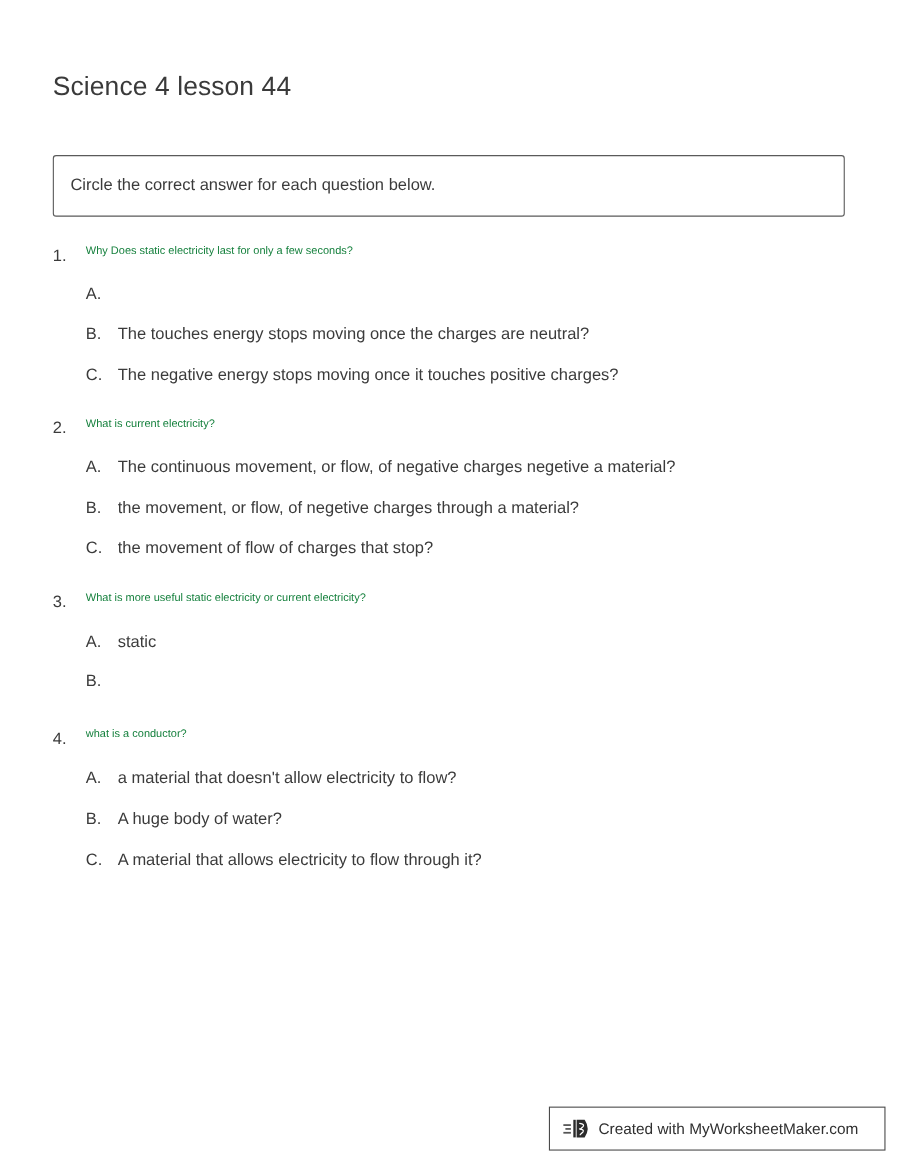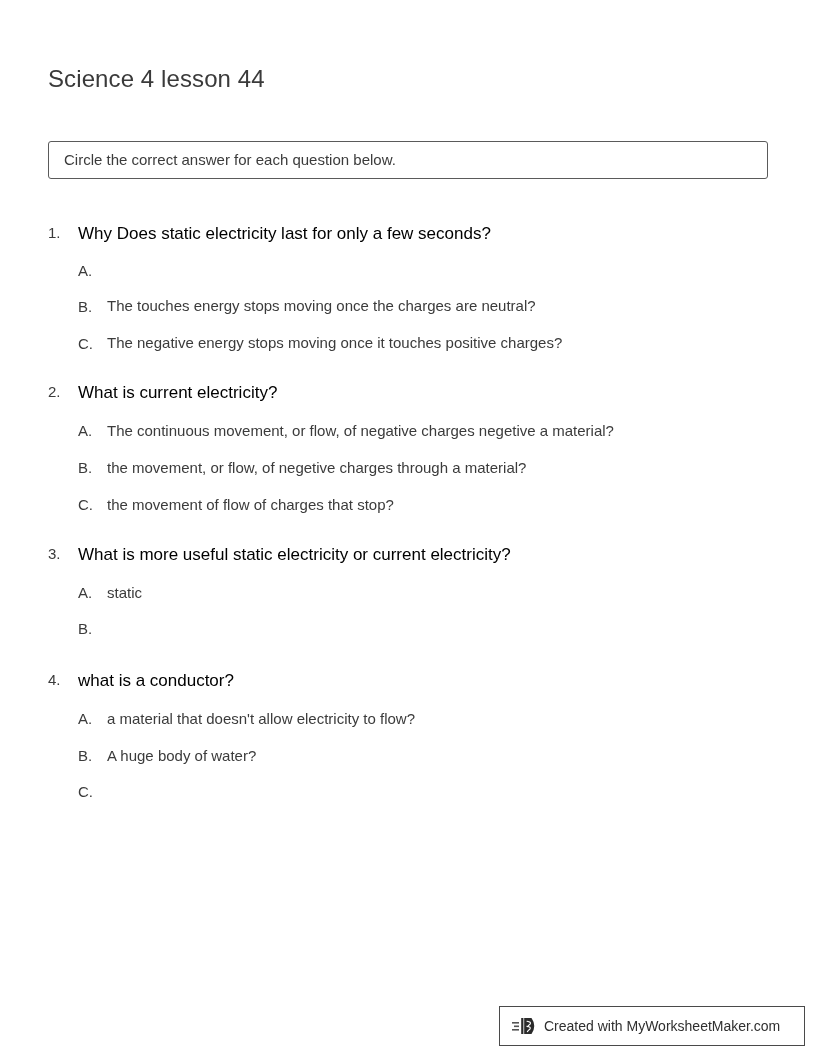--- a/index.html
+++ b/index.html
@@ -46,7 +46,7 @@
     left: 48px;
     top: 141px;
     width: 720px;
-    height: 38px;
+    height: 56px;
     border: 1px solid #5a5a5a;
     border-radius: 3px;
     background: #ffffff;

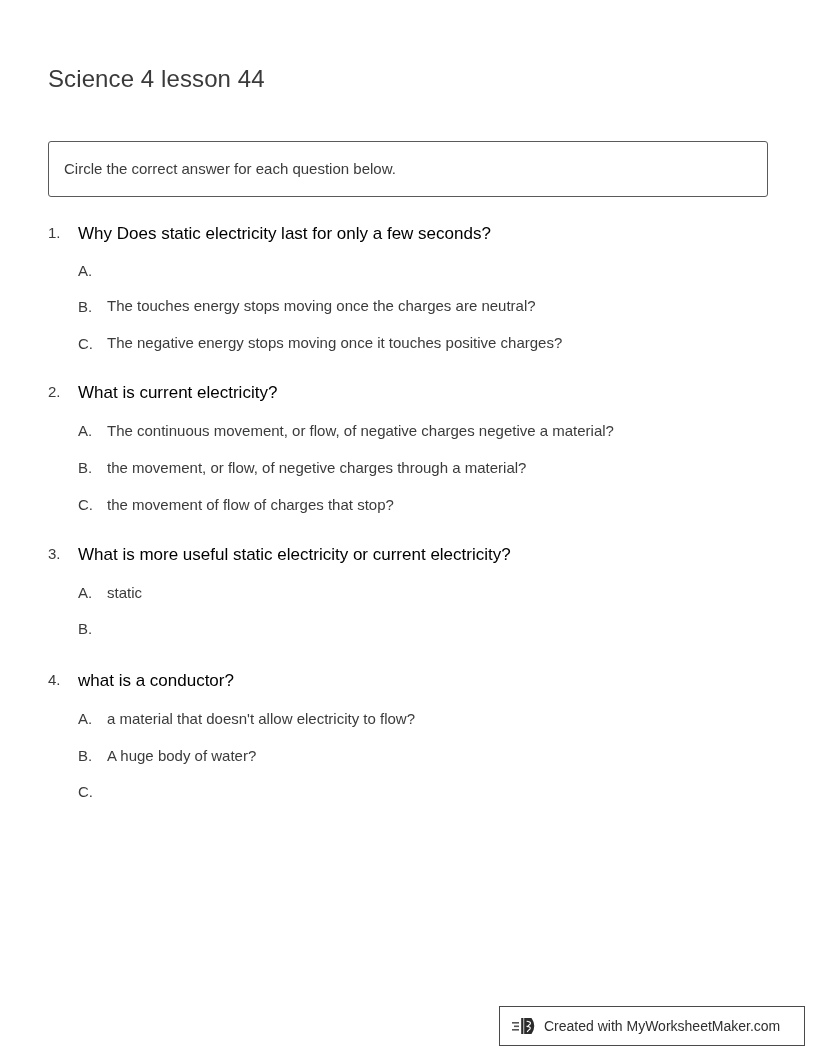--- a/index.html
+++ b/index.html
@@ -85,8 +85,8 @@
     line-height: 1.45;
   }
   .question-text {
-    font-size: 17px;
-    color: #000000;
+    font-size: 10px;
+    color: #15803d;
     line-height: 1.45;
     flex: 1 1 auto;
   }

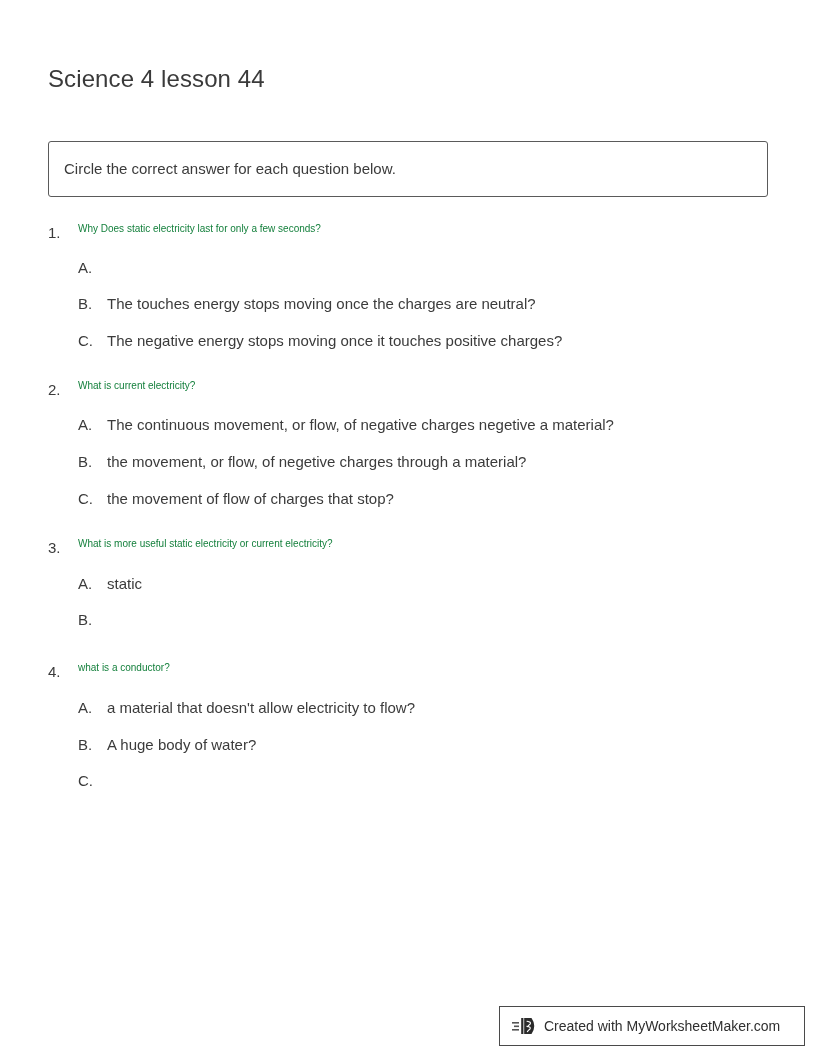--- a/index.html
+++ b/index.html
@@ -245,6 +245,7 @@
         </div>
         <div class="option-row">
           <span class="option-letter">C.</span>
+          <span class="option-text">A material that allows electricity to flow through it?</span>
         </div>
       </div>
     </div>

